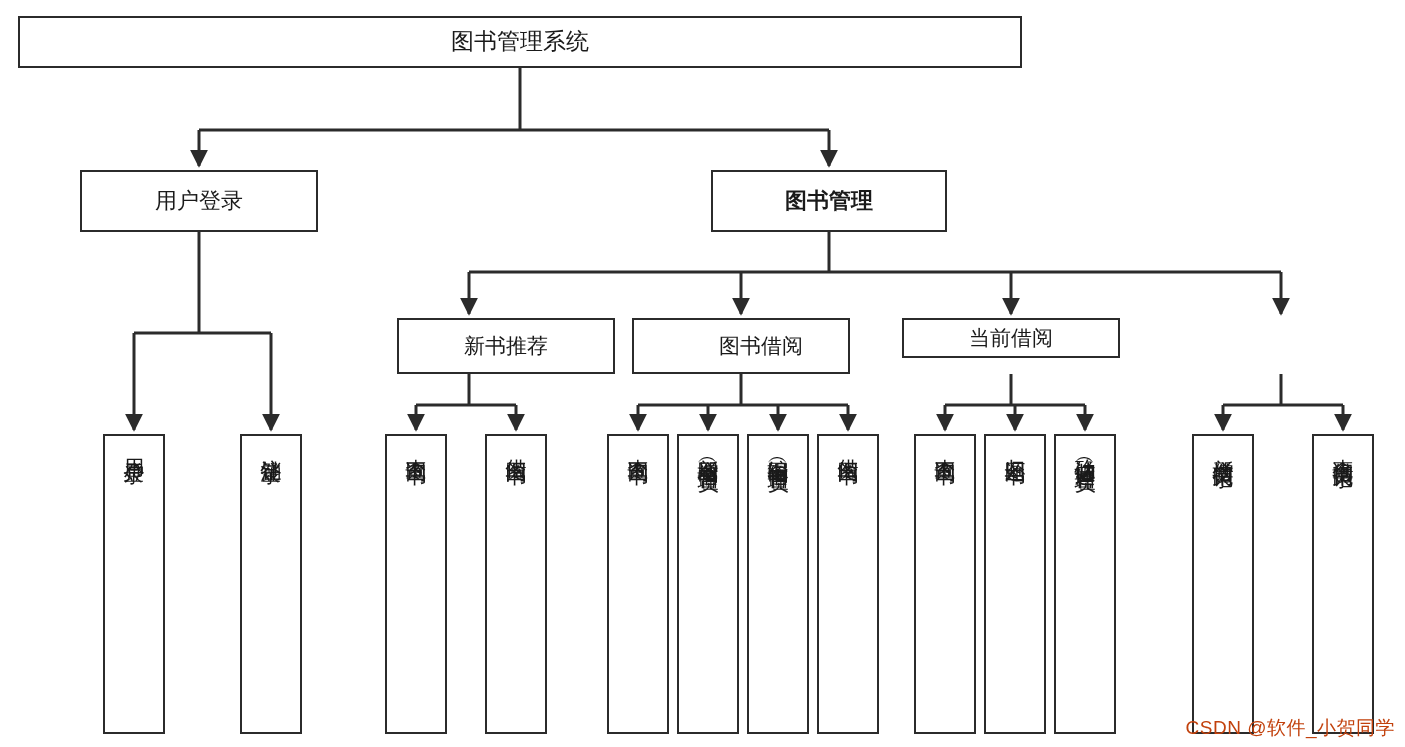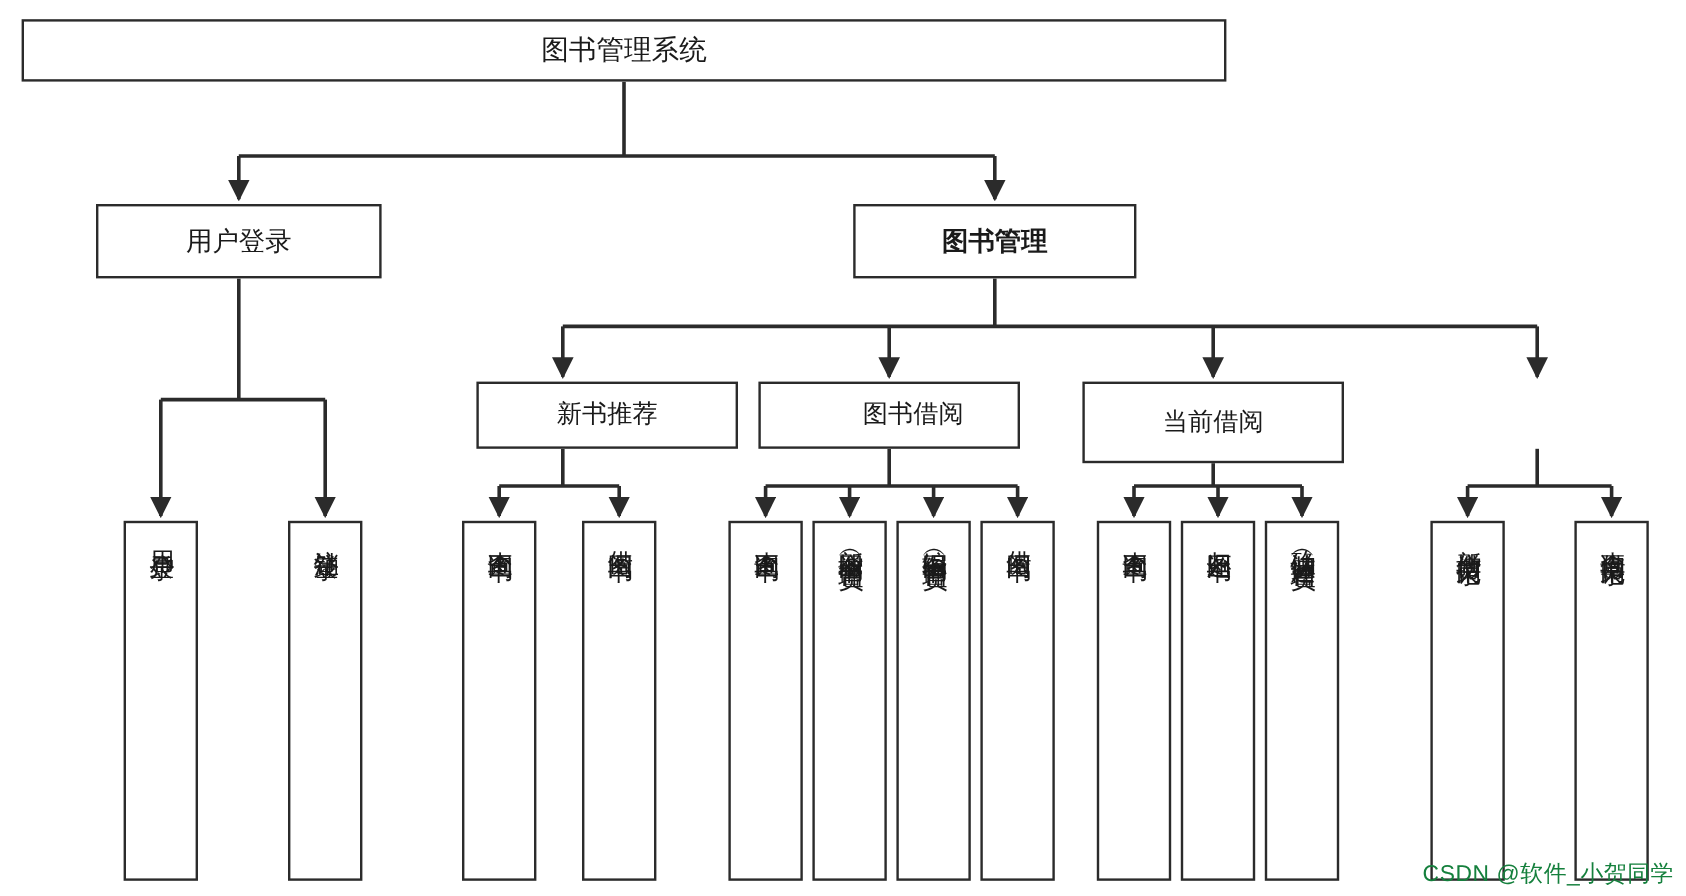--- a/index.html
+++ b/index.html
@@ -145,7 +145,7 @@
   <div class="node level-2" style="left: 632px; top: 318px; width: 218px; height: 56px; padding-left: 40px;">
     <span class="htext">图书借阅</span>
   </div>
-  <div class="node level-2" style="left: 902px; top: 318px; width: 218px; height: 68px;">
+  <div class="node level-2" style="left: 902px; top: 318px; width: 218px; height: 40px;">
     <span class="htext">当前借阅</span>
   </div>
 

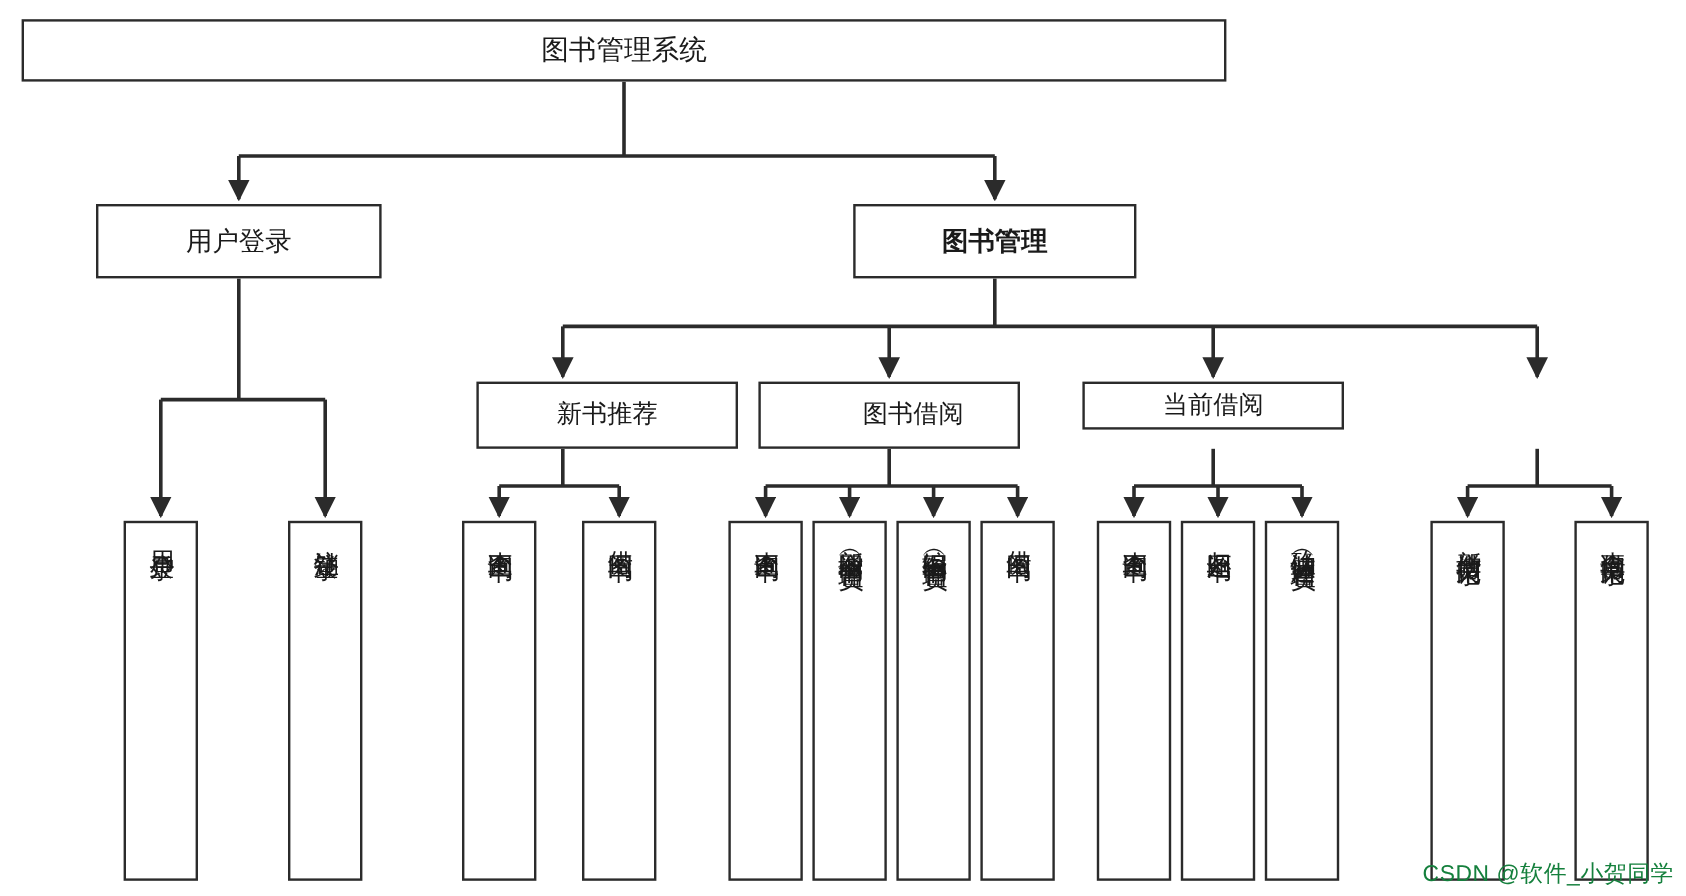--- a/index.html
+++ b/index.html
@@ -68,7 +68,7 @@
     right: 10px;
     bottom: 6px;
     font-size: 19px;
-    color: #15803d;
+    color: #c2410c;
     white-space: nowrap;
     letter-spacing: 0.5px;
   }

